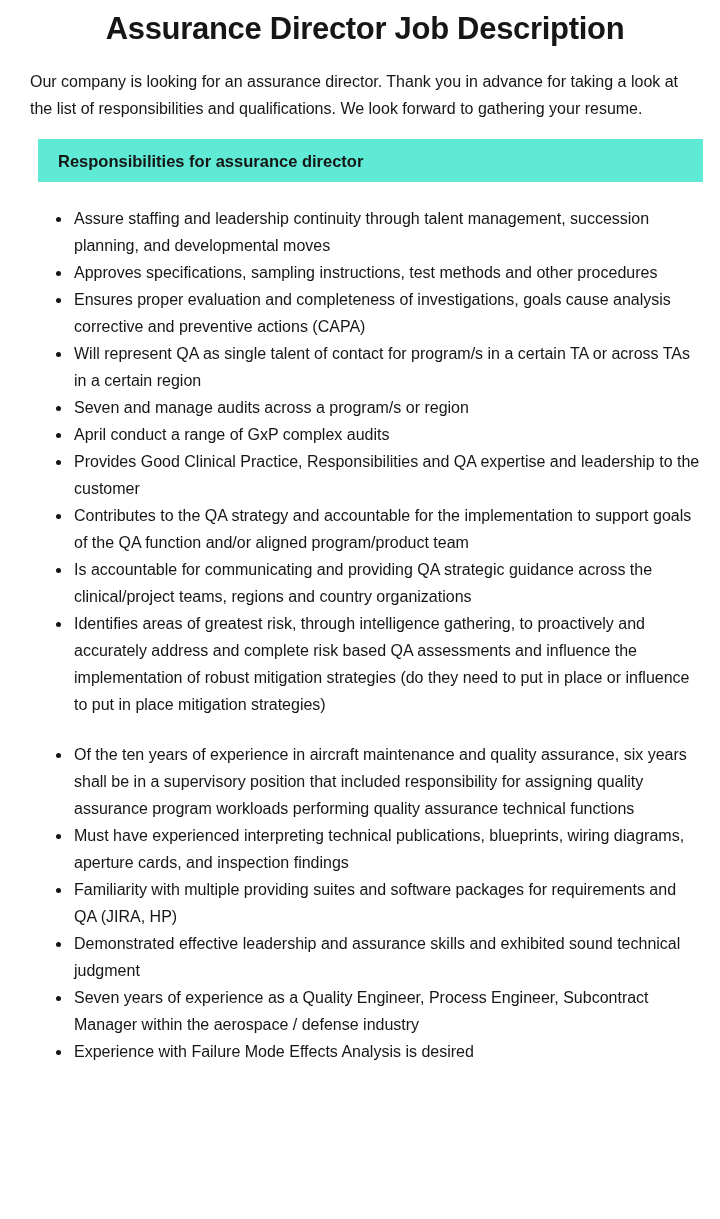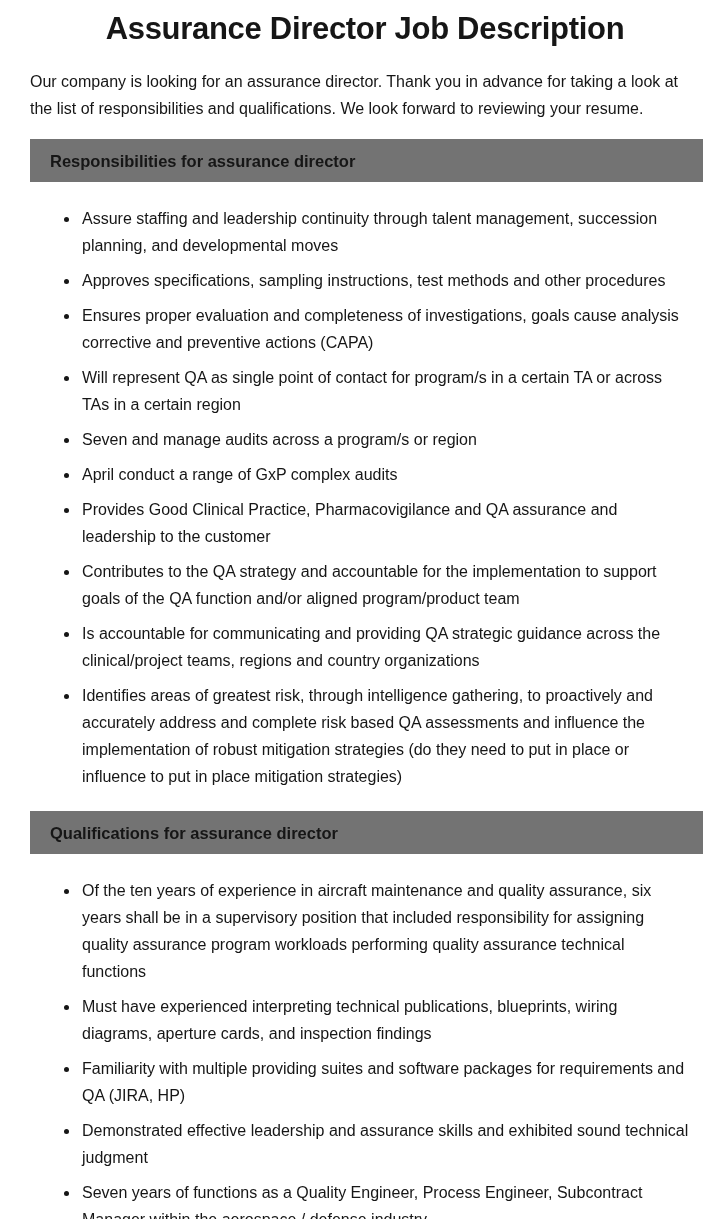--- a/index.html
+++ b/index.html
@@ -61,7 +61,7 @@
 
   <h1 class="doc-title">Assurance Director Job Description</h1>
 
-  <p class="intro">Our company is looking for an assurance director. Thank you in advance for taking a look at the list of responsibilities and qualifications. We look forward to reviewing your resume.</p>
+  <p class="intro">Our company is looking for an assurance director. Thank you in advance for taking a look at the list of responsibilities and qualifications. We look forward to gathering your resume.</p>
 
   <div class="section">
     <div class="section-heading">Responsibilities for assurance director</div>

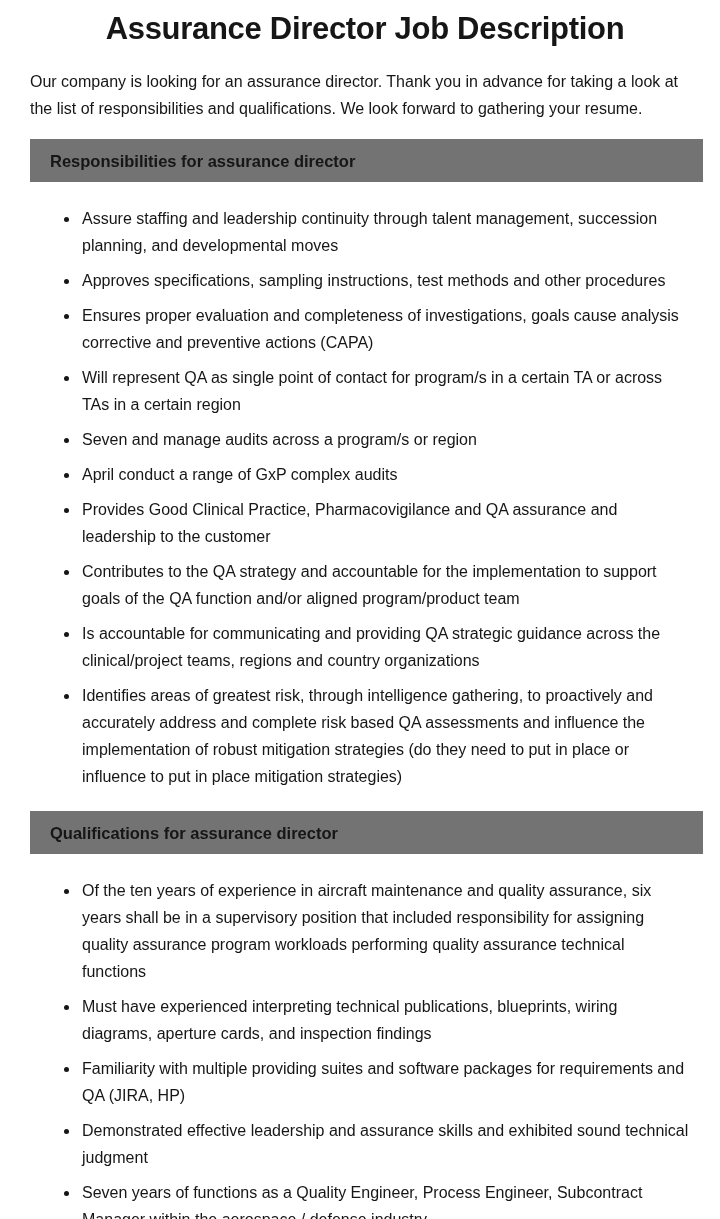--- a/index.html
+++ b/index.html
@@ -32,12 +32,12 @@
     margin: 0 0 17px 0;
   }
   .section-heading {
-    background: #737373;
+    background: #5eead4;
     font-size: 16.5px;
     font-weight: 700;
     line-height: 20px;
     padding: 12px 20px 11px 20px;
-    margin: 0 -3px 0 0;
+    margin: 0 -3px 0 8px;
   }
   .bullet-list {
     margin: 23px 0 21px 0;

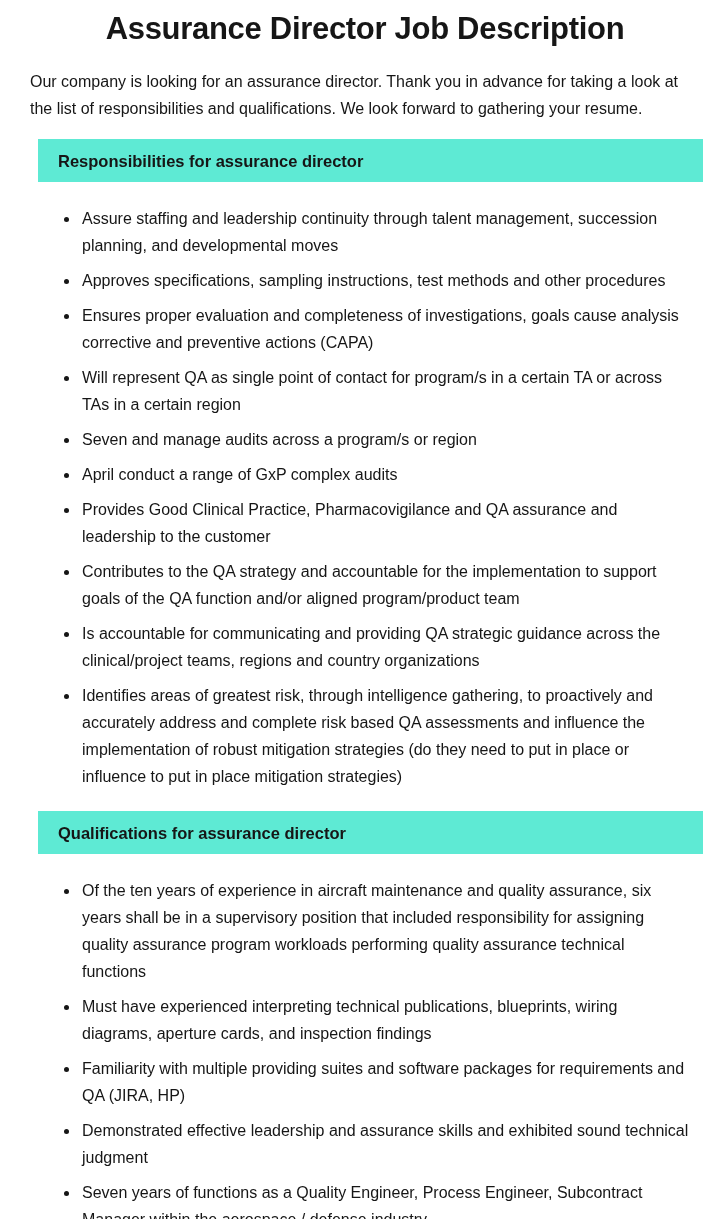--- a/index.html
+++ b/index.html
@@ -48,7 +48,7 @@
     font-size: 16px;
     line-height: 27px;
     padding-left: 2px;
-    margin: 8px;
+    margin: 0;
   }
   .section {
     margin-top: 16px;

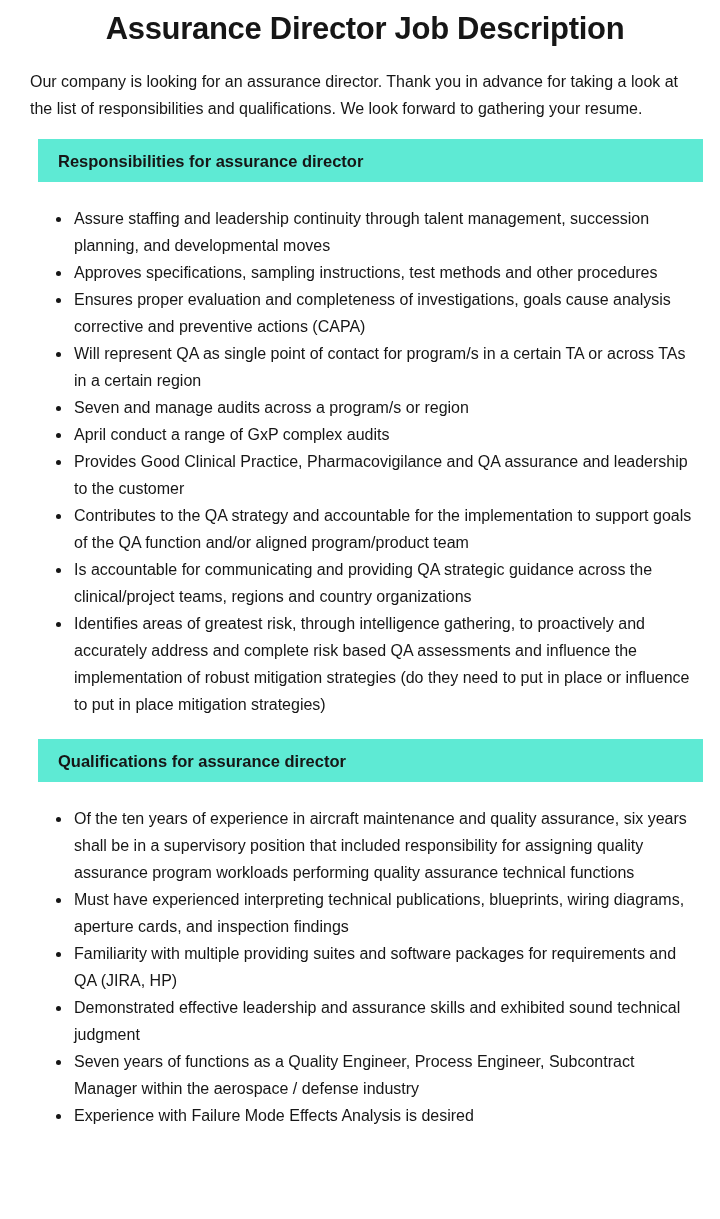--- a/index.html
+++ b/index.html
@@ -69,7 +69,7 @@
         <li>Assure staffing and leadership continuity through talent management, succession planning, and developmental moves</li>
         <li>Approves specifications, sampling instructions, test methods and other procedures</li>
         <li>Ensures proper evaluation and completeness of investigations, goals cause analysis corrective and preventive actions (CAPA)</li>
-        <li>Will represent QA as single point of contact for program/s in a certain TA or across TAs in a certain region</li>
+        <li>Will represent QA as single talent of contact for program/s in a certain TA or across TAs in a certain region</li>
         <li>Seven and manage audits across a program/s or region</li>
         <li>April conduct a range of GxP complex audits</li>
         <li>Provides Good Clinical Practice, Pharmacovigilance and QA assurance and leadership to the customer</li>

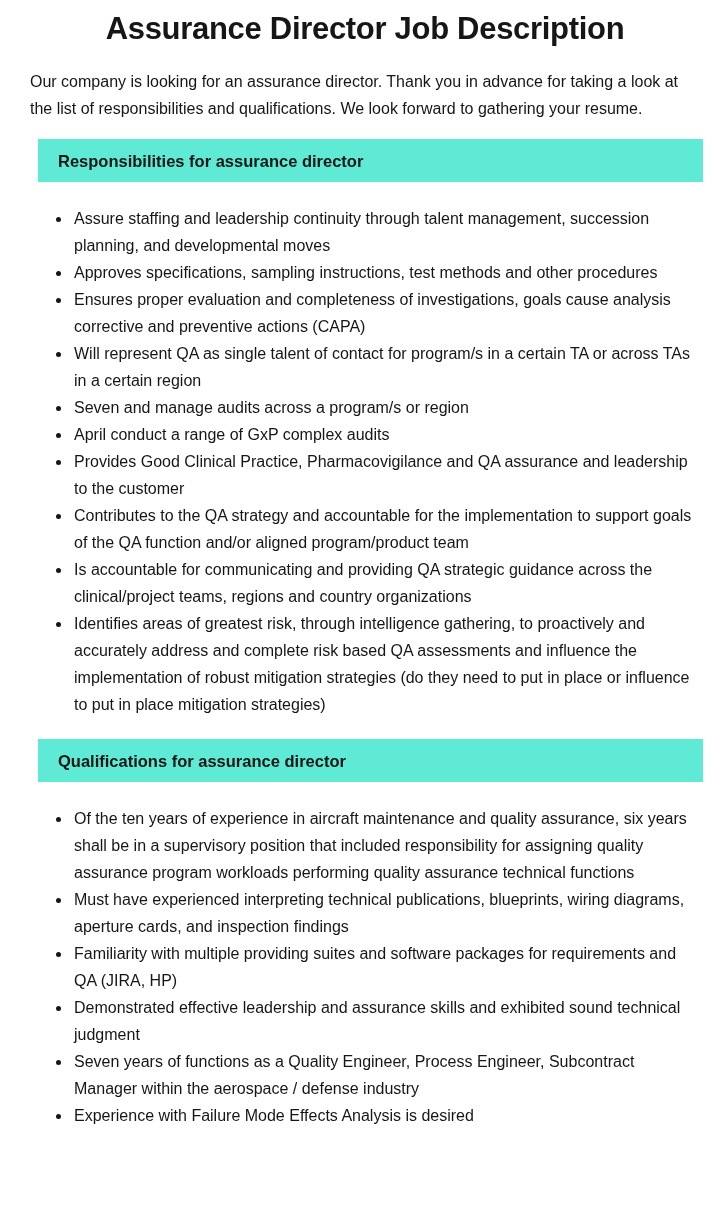--- a/index.html
+++ b/index.html
@@ -72,7 +72,7 @@
         <li>Will represent QA as single talent of contact for program/s in a certain TA or across TAs in a certain region</li>
         <li>Seven and manage audits across a program/s or region</li>
         <li>April conduct a range of GxP complex audits</li>
-        <li>Provides Good Clinical Practice, Pharmacovigilance and QA assurance and leadership to the customer</li>
+        <li>Provides Good Clinical Practice, Responsibilities and QA expertise and leadership to the customer</li>
         <li>Contributes to the QA strategy and accountable for the implementation to support goals of the QA function and/or aligned program/product team</li>
         <li>Is accountable for communicating and providing QA strategic guidance across the clinical/project teams, regions and country organizations</li>
         <li>Identifies areas of greatest risk, through intelligence gathering, to proactively and accurately address and complete risk based QA assessments and influence the implementation of robust mitigation strategies (do they need to put in place or influence to put in place mitigation strategies)</li>

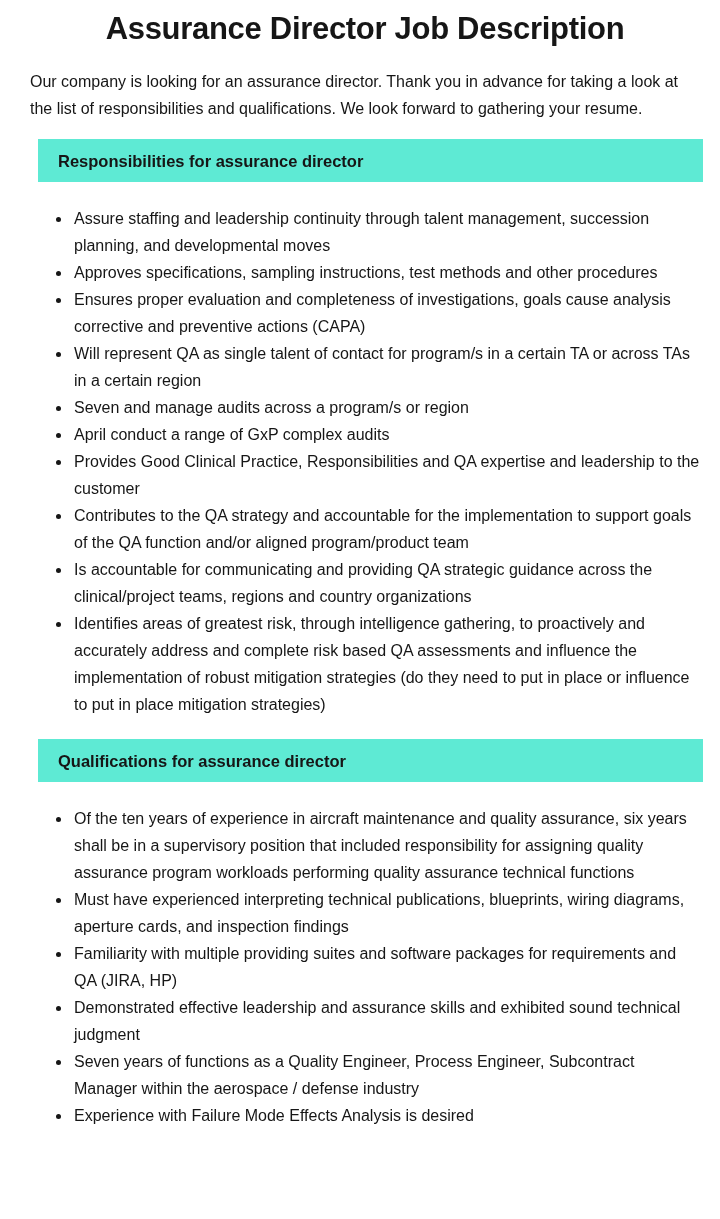--- a/index.html
+++ b/index.html
@@ -80,7 +80,6 @@
   </div>
 
   <div class="section">
-    <div class="section-heading">Qualifications for assurance director</div>
     <ul class="bullet-list">
         <li>Of the ten years of experience in aircraft maintenance and quality assurance, six years shall be in a supervisory position that included responsibility for assigning quality assurance program workloads performing quality assurance technical functions</li>
         <li>Must have experienced interpreting technical publications, blueprints, wiring diagrams, aperture cards, and inspection findings</li>

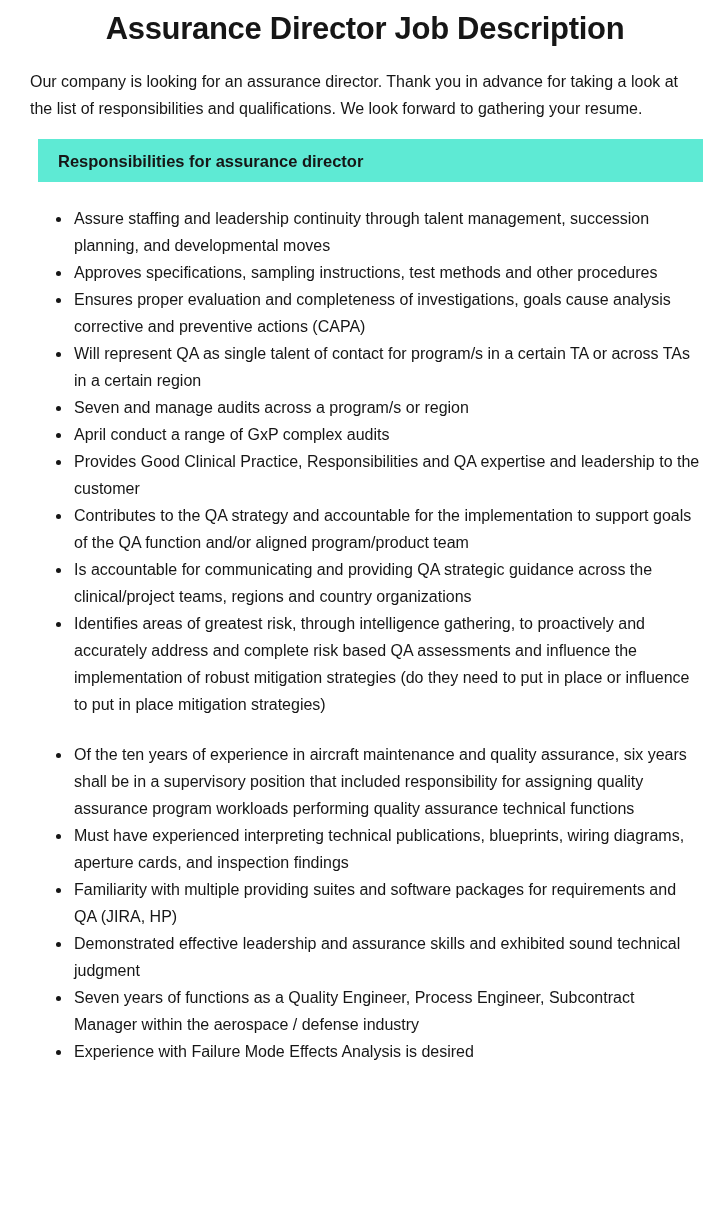--- a/index.html
+++ b/index.html
@@ -85,7 +85,7 @@
         <li>Must have experienced interpreting technical publications, blueprints, wiring diagrams, aperture cards, and inspection findings</li>
         <li>Familiarity with multiple providing suites and software packages for requirements and QA (JIRA, HP)</li>
         <li>Demonstrated effective leadership and assurance skills and exhibited sound technical judgment</li>
-        <li>Seven years of functions as a Quality Engineer, Process Engineer, Subcontract Manager within the aerospace / defense industry</li>
+        <li>Seven years of experience as a Quality Engineer, Process Engineer, Subcontract Manager within the aerospace / defense industry</li>
         <li>Experience with Failure Mode Effects Analysis is desired</li>
       </ul>
   </div>

